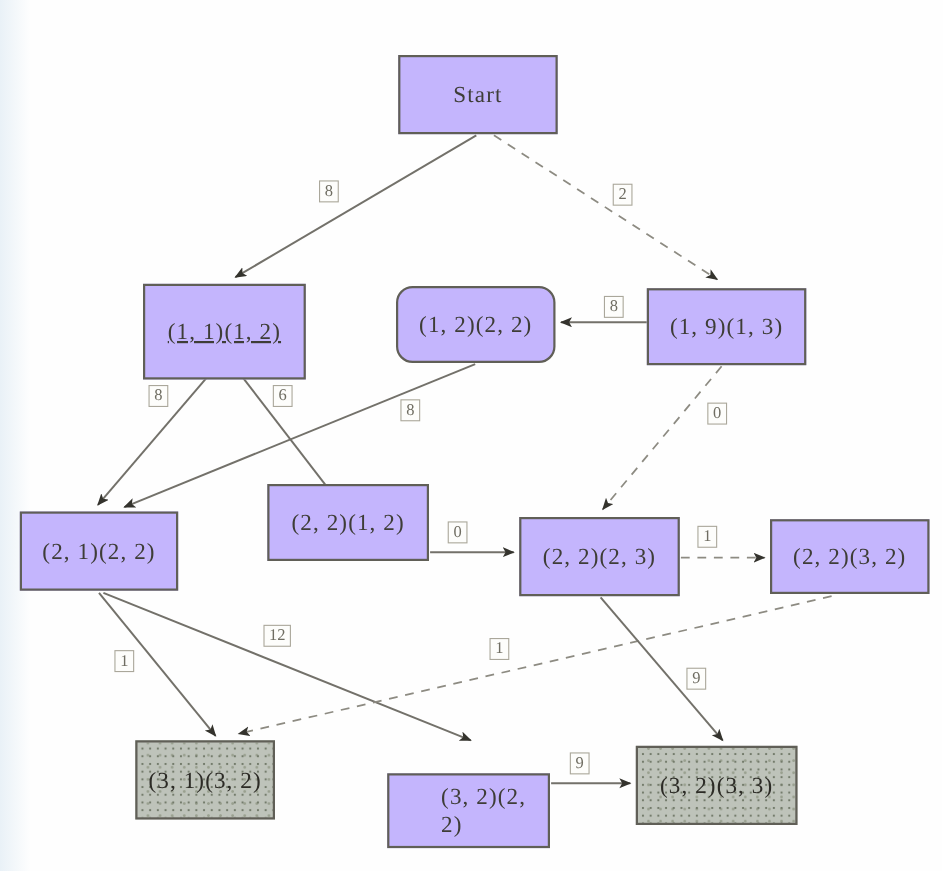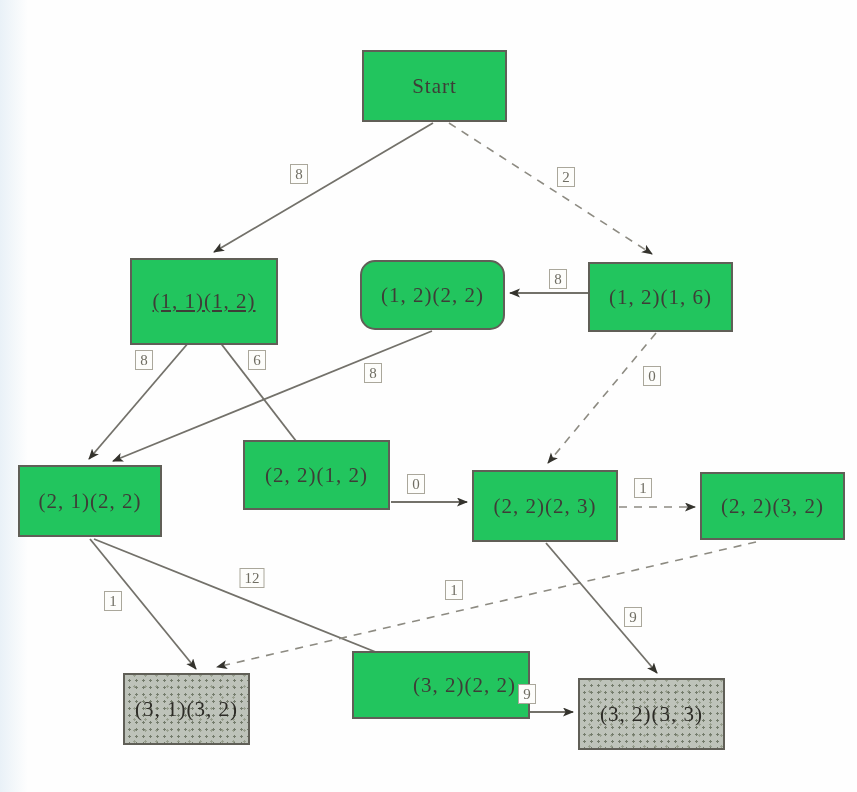--- a/index.html
+++ b/index.html
@@ -24,7 +24,7 @@
     position:absolute;
     box-sizing:border-box;
     border:2px solid #605f57;
-    background:#22c55e;
+    background:#c4b5fd;
     display:flex;align-items:center;justify-content:center;
     font-size:21px;letter-spacing:1px;color:#3e3d37;
   }

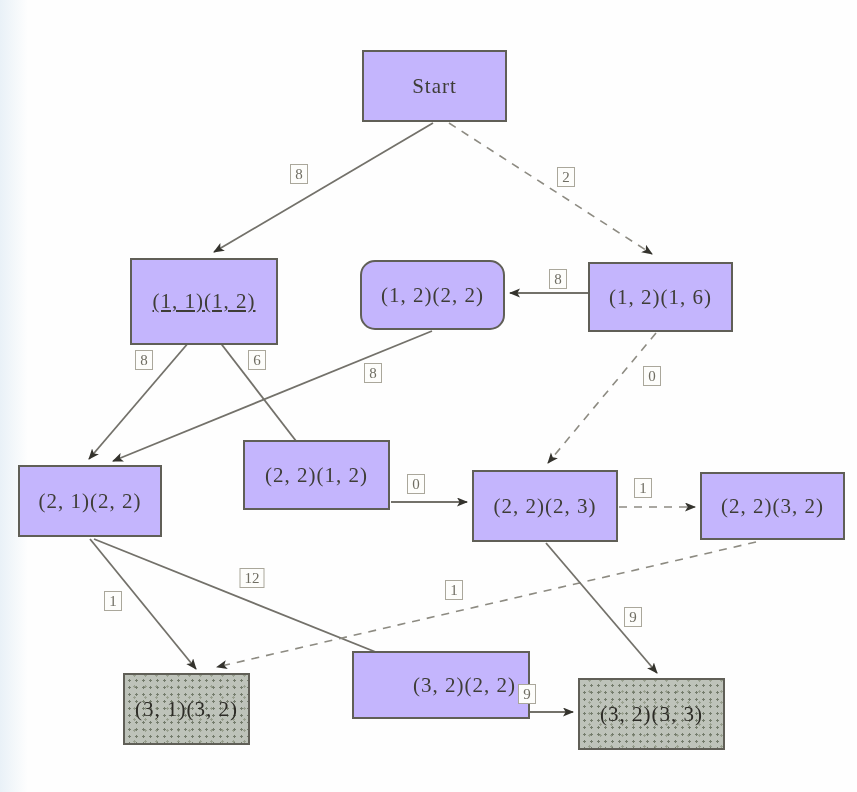--- a/index.html
+++ b/index.html
@@ -86,7 +86,7 @@
       <span>(1, 2)(2, 2)</span>
     </div>
     <div class="node" style="left: 588px; top: 262px; width: 145px; height: 70px;">
-      <span>(1, 2)(1, 6)</span>
+      <span>(1, 9)(1, 3)</span>
     </div>
     <div class="node" style="left: 18px; top: 465px; width: 144px; height: 72px;">
       <span>(2, 1)(2, 2)</span>

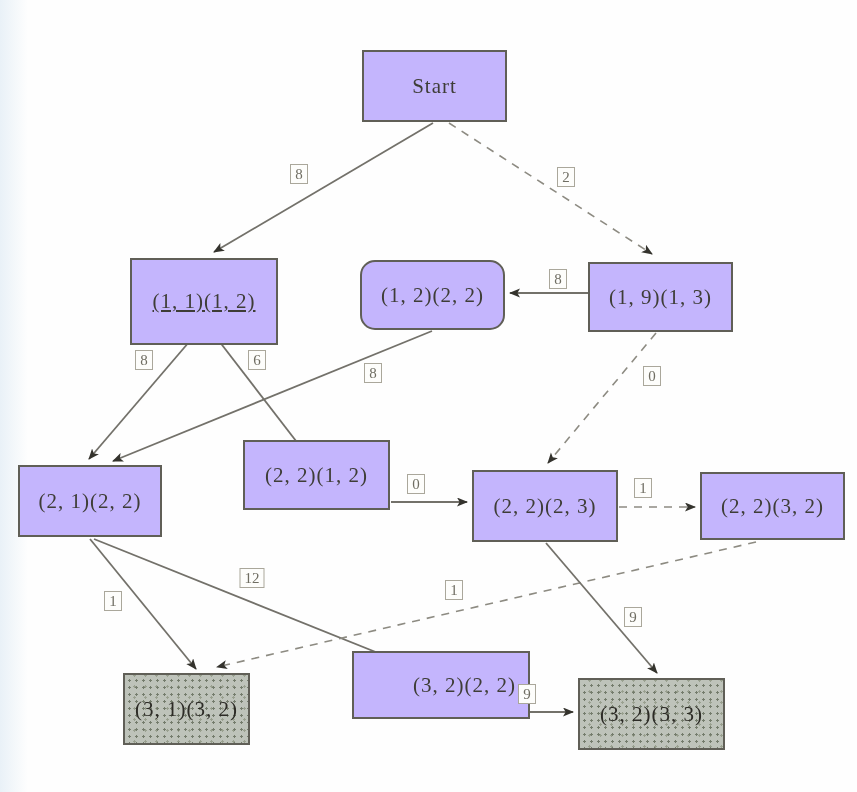--- a/index.html
+++ b/index.html
@@ -103,7 +103,7 @@
     <div class="node shaded" style="left: 123px; top: 673px; width: 127px; height: 72px;">
       <span>(3, 1)(3, 2)</span>
     </div>
-    <div class="node" style="left: 352px; top: 651px; width: 178px; height: 68px; padding-left: 47px;">
+    <div class="node" style="left: 352px; top: 703px; width: 148px; height: 68px; padding-left: 47px;">
       <span>(3, 2)(2, 2)</span>
     </div>
     <div class="node shaded" style="left: 578px; top: 678px; width: 147px; height: 72px;">

